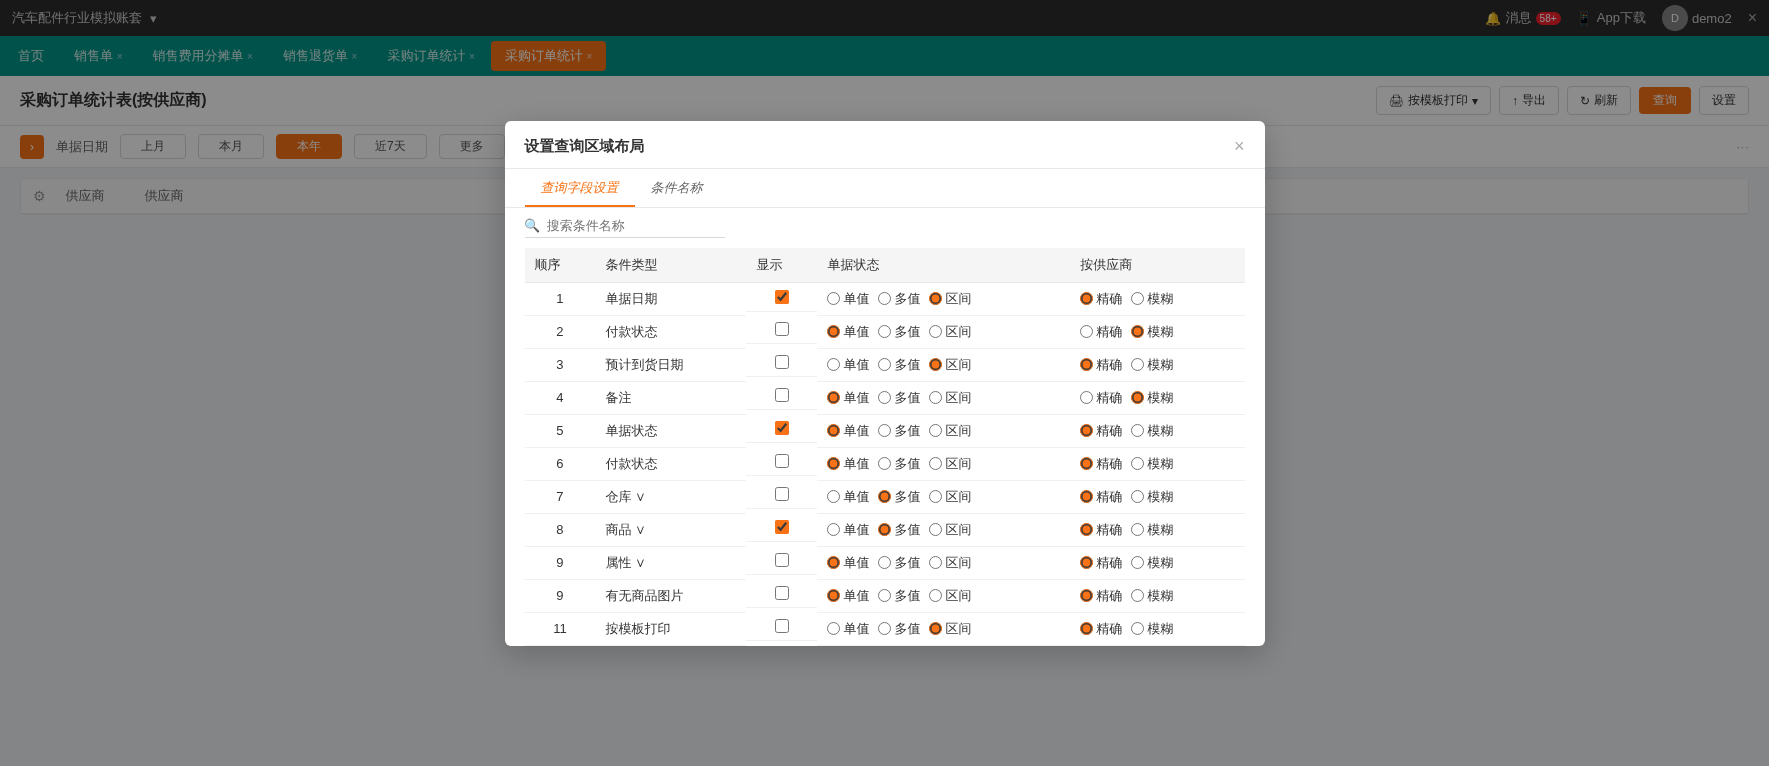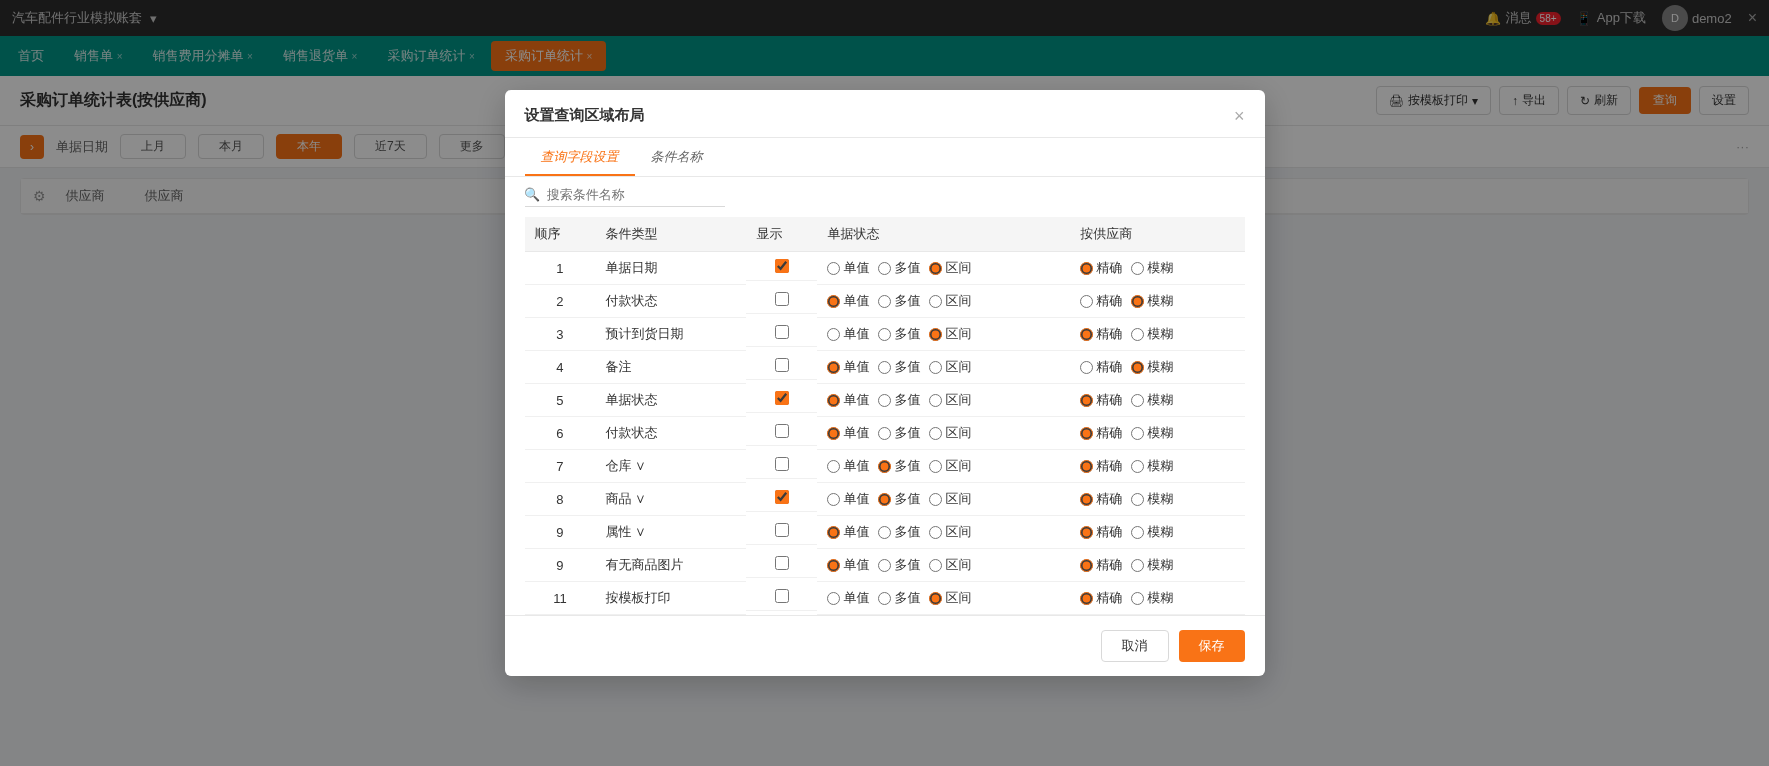--- a/index.html
+++ b/index.html
@@ -705,10 +705,6 @@
       </table>
     </div>
 
-    <div class="dialog-footer">
-      <button class="btn-cancel">取消</button>
-      <button class="btn-save">保存</button>
-    </div>
 
   </div>
 </div>

